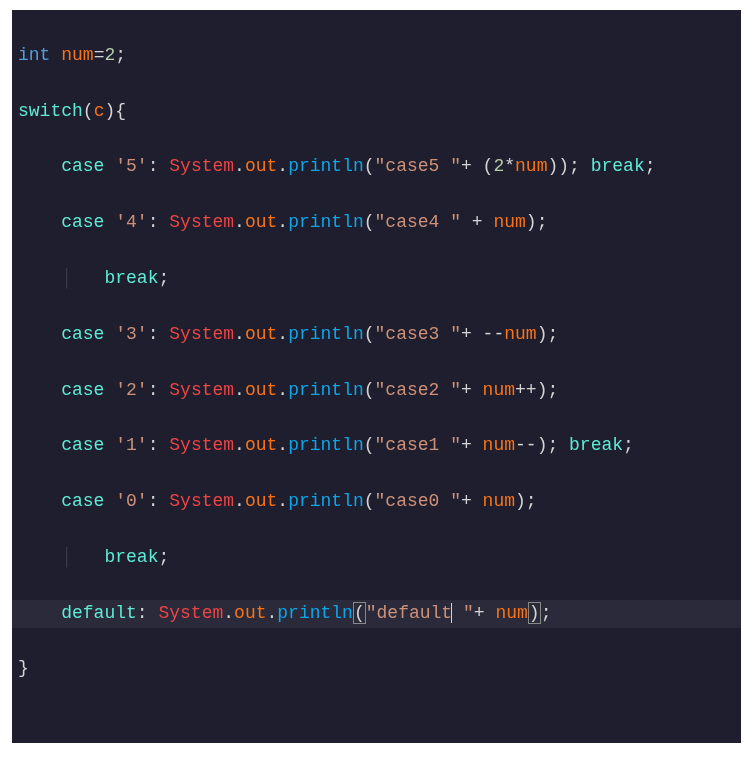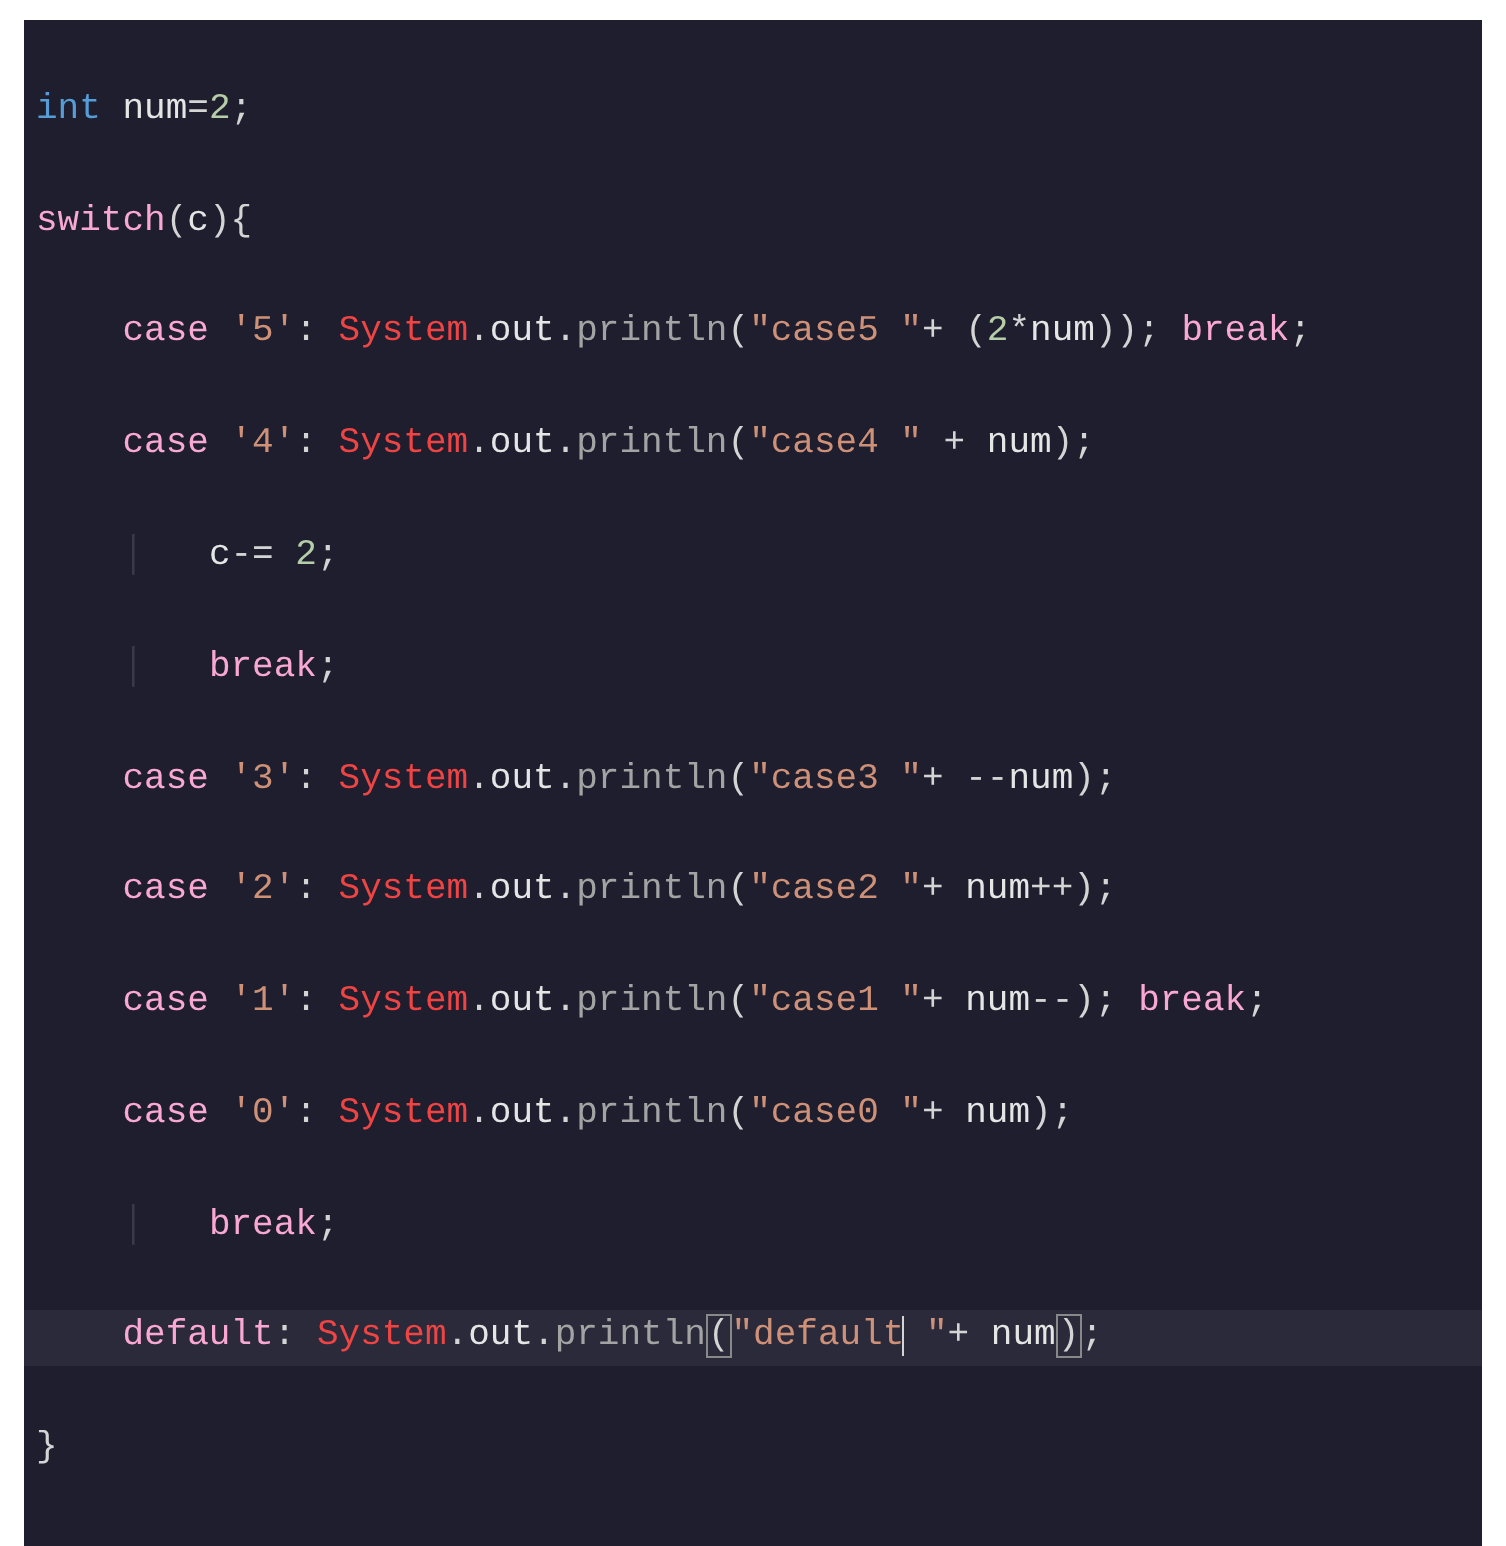--- a/index.html
+++ b/index.html
@@ -31,7 +31,7 @@
     }
     .kw   { color: #f9a8d4; }       
     .type { color: #569cd6; font-family: Liberation Mono, monospace; }       
-    .var  { color: #e5e5e5; }       
+    .var  { color: #f97316; }       
     .cls  { color: #ef4444; }       
     .fn   { color: #a3a3a3; }       
     .num  { color: #b5cea8; }       

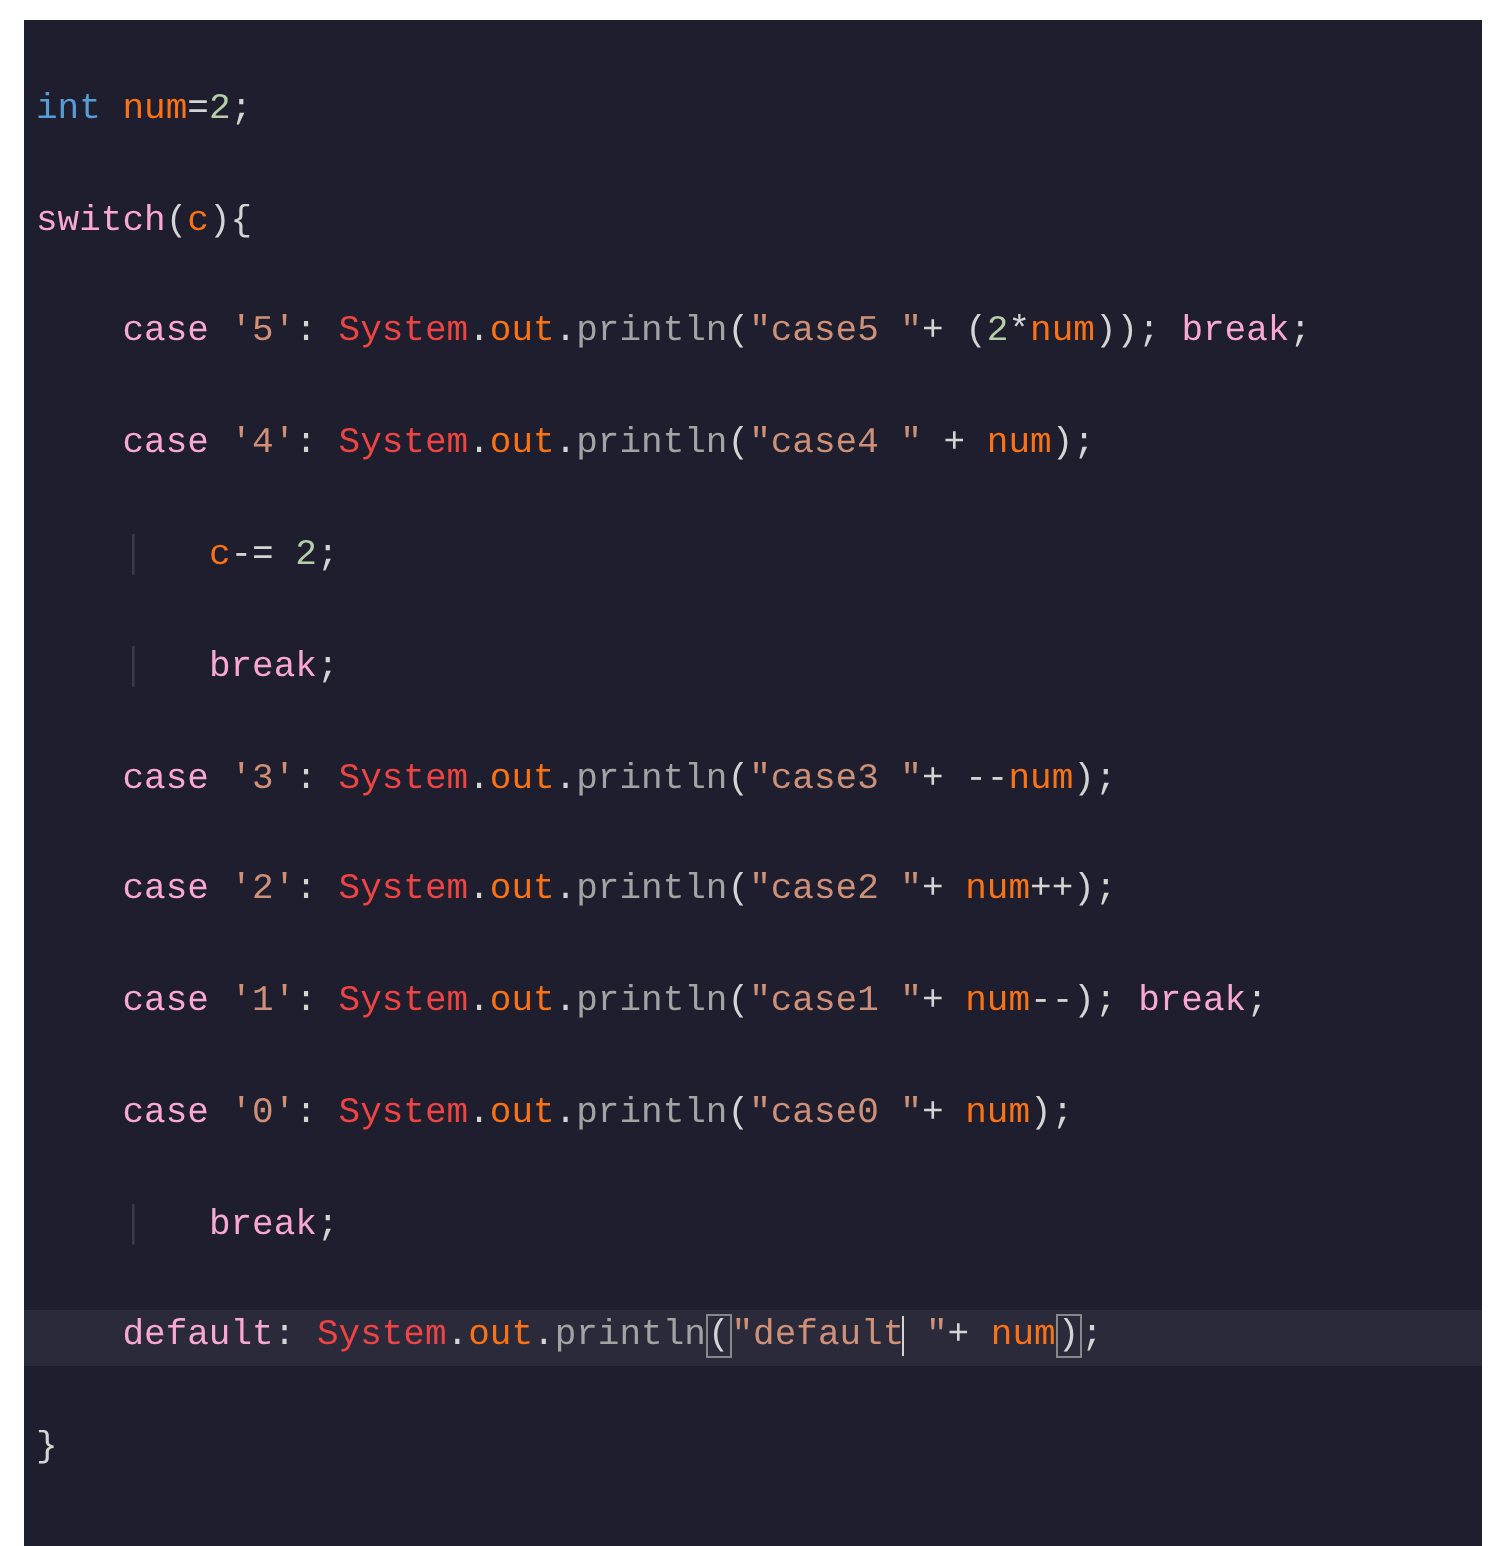--- a/index.html
+++ b/index.html
@@ -29,7 +29,7 @@
     .indent-guide {
       color: #3a3a4a;
     }
-    .kw   { color: #f9a8d4; }       
+    .kw   { color: #5eead4; }       
     .type { color: #569cd6; font-family: Liberation Mono, monospace; }       
     .var  { color: #f97316; }       
     .cls  { color: #ef4444; }       

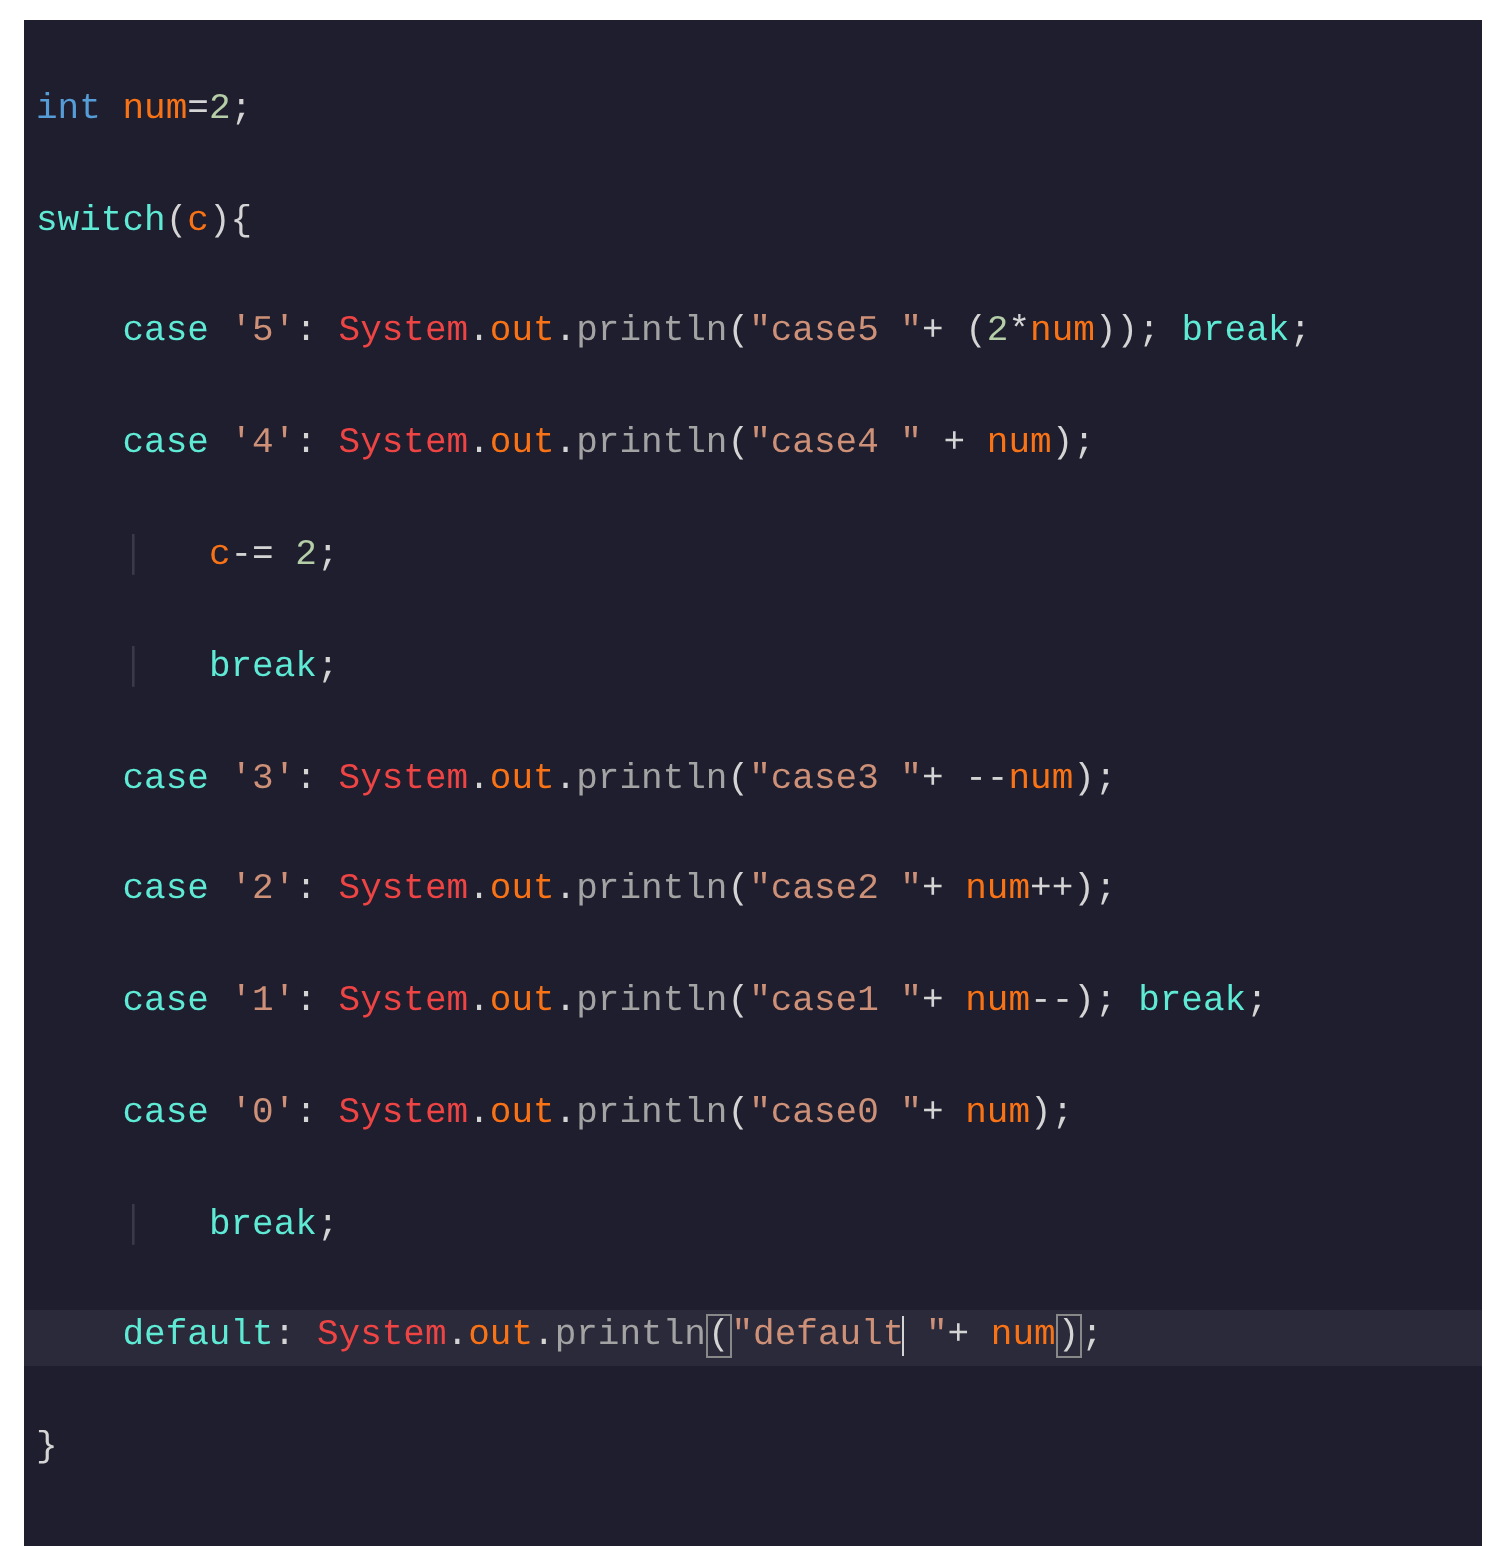--- a/index.html
+++ b/index.html
@@ -33,7 +33,7 @@
     .type { color: #569cd6; font-family: Liberation Mono, monospace; }       
     .var  { color: #f97316; }       
     .cls  { color: #ef4444; }       
-    .fn   { color: #a3a3a3; }       
+    .fn   { color: #0ea5e9; }       
     .num  { color: #b5cea8; }       
     .str  { color: #ce9178; }       
     .op   { color: #d4d4d4; }       

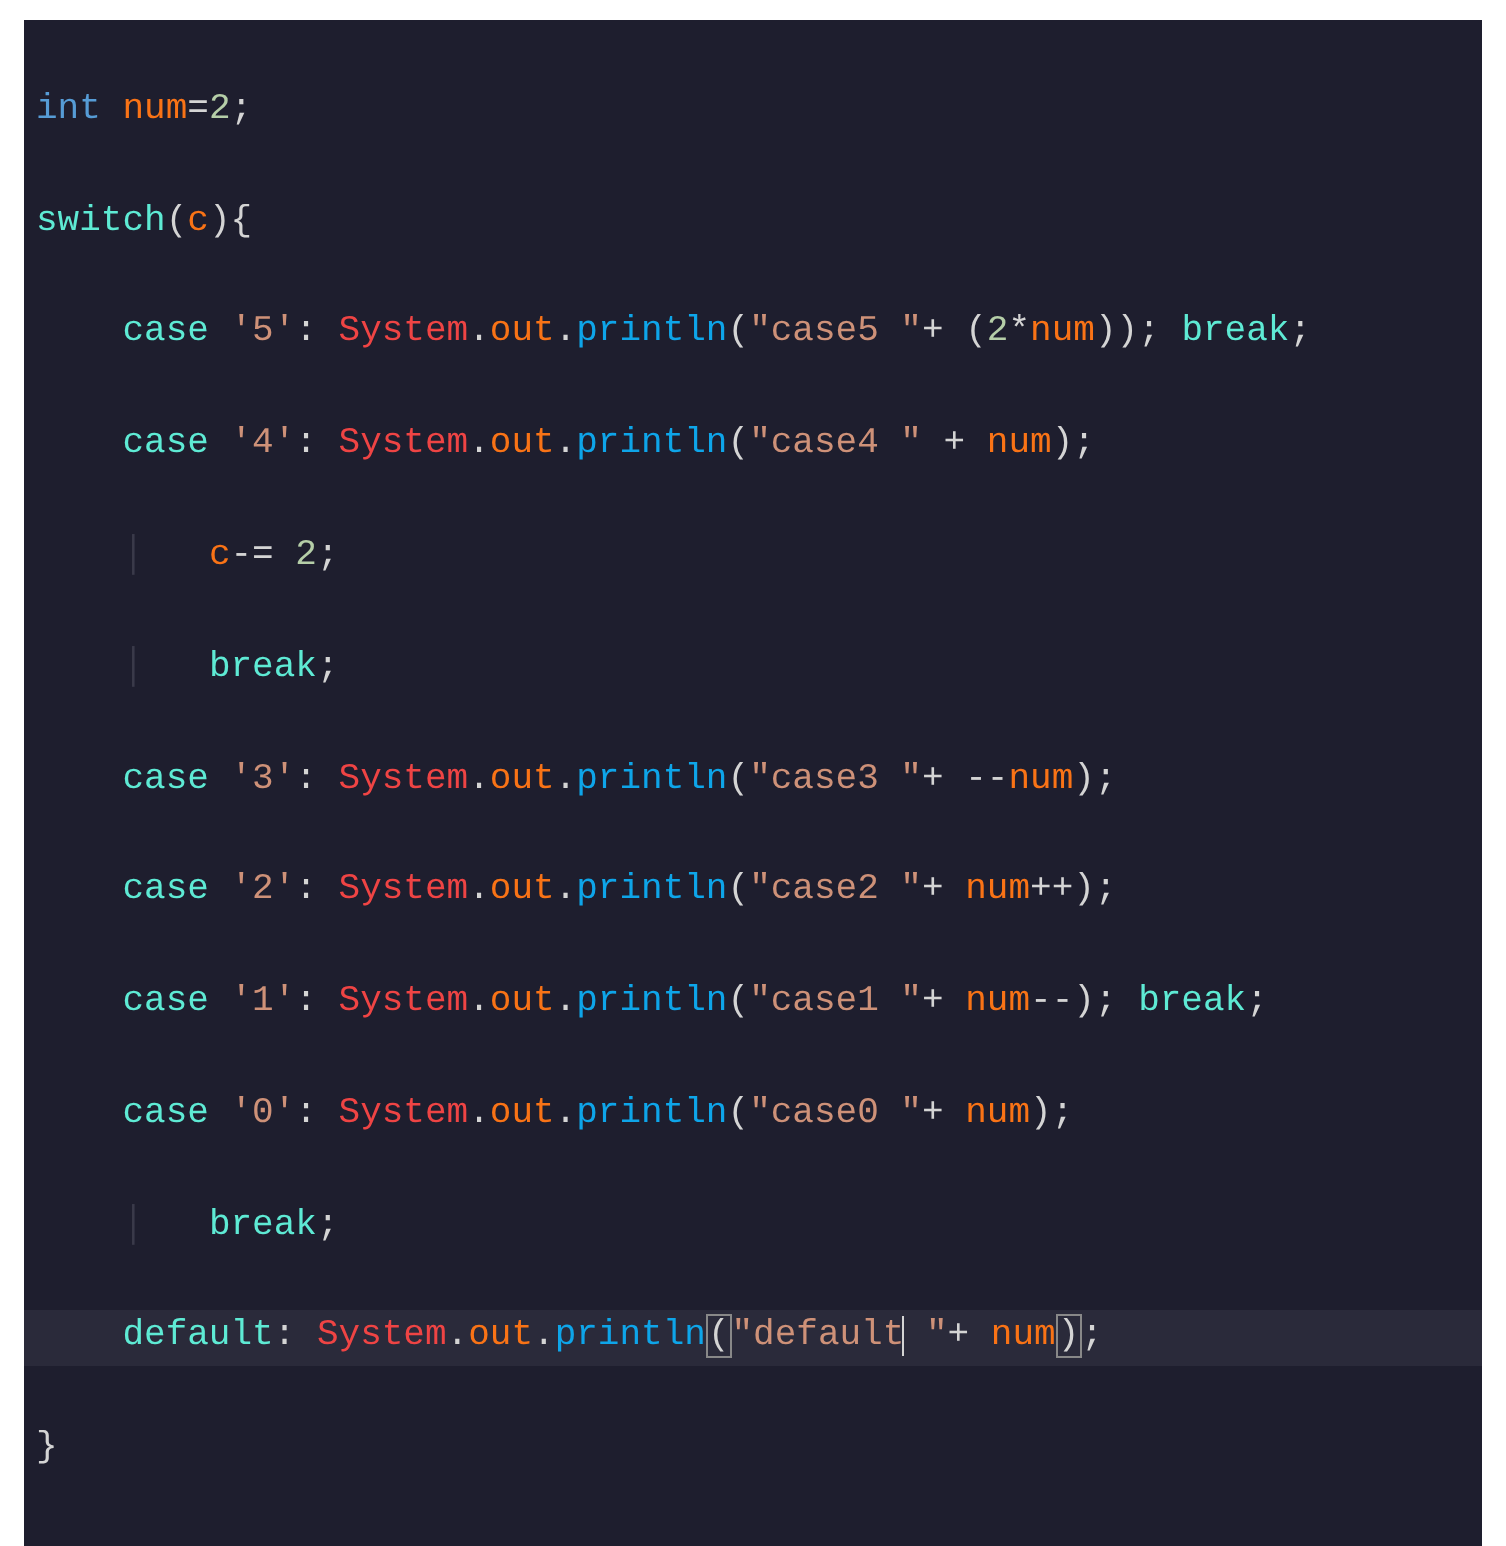--- a/index.html
+++ b/index.html
@@ -56,7 +56,6 @@
 <div class="code-line"><span class="kw">switch</span><span class="punc">(</span><span class="var">c</span><span class="punc">){</span></div>
 <div class="code-line">    <span class="kw">case</span> <span class="str">'5'</span><span class="punc">:</span> <span class="cls">System</span><span class="punc">.</span><span class="var">out</span><span class="punc">.</span><span class="fn">println</span><span class="punc">(</span><span class="str">"case5 "</span><span class="op">+</span> <span class="punc">(</span><span class="num">2</span><span class="op">*</span><span class="var">num</span><span class="punc">)</span><span class="punc">)</span><span class="punc">;</span> <span class="kw">break</span><span class="punc">;</span></div>
 <div class="code-line">    <span class="kw">case</span> <span class="str">'4'</span><span class="punc">:</span> <span class="cls">System</span><span class="punc">.</span><span class="var">out</span><span class="punc">.</span><span class="fn">println</span><span class="punc">(</span><span class="str">"case4 "</span> <span class="op">+</span> <span class="var">num</span><span class="punc">)</span><span class="punc">;</span></div>
-<div class="code-line">    <span class="indent-guide">│</span>   <span class="var">c</span><span class="op">-=</span> <span class="num">2</span><span class="punc">;</span></div>
 <div class="code-line">    <span class="indent-guide">│</span>   <span class="kw">break</span><span class="punc">;</span></div>
 <div class="code-line">    <span class="kw">case</span> <span class="str">'3'</span><span class="punc">:</span> <span class="cls">System</span><span class="punc">.</span><span class="var">out</span><span class="punc">.</span><span class="fn">println</span><span class="punc">(</span><span class="str">"case3 "</span><span class="op">+</span> <span class="op">--</span><span class="var">num</span><span class="punc">)</span><span class="punc">;</span></div>
 <div class="code-line">    <span class="kw">case</span> <span class="str">'2'</span><span class="punc">:</span> <span class="cls">System</span><span class="punc">.</span><span class="var">out</span><span class="punc">.</span><span class="fn">println</span><span class="punc">(</span><span class="str">"case2 "</span><span class="op">+</span> <span class="var">num</span><span class="op">++</span><span class="punc">)</span><span class="punc">;</span></div>

